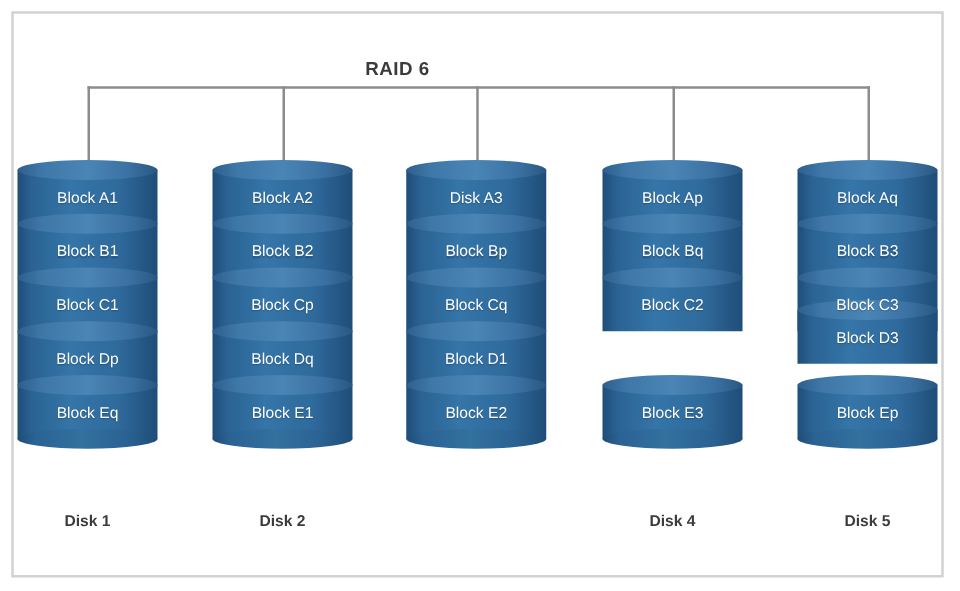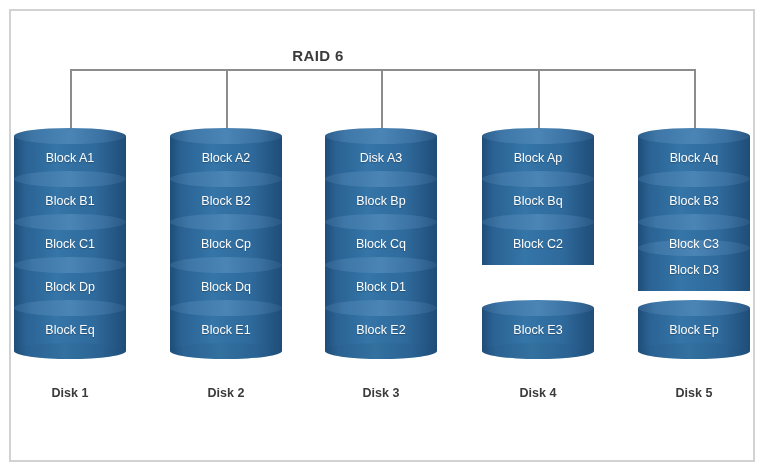--- a/index.html
+++ b/index.html
@@ -142,7 +142,7 @@
 
   .disk-label {
     position: absolute;
-    top: 386px;
+    top: 410px;
     width: 112px;
     text-align: center;
     font-size: 12.5px;

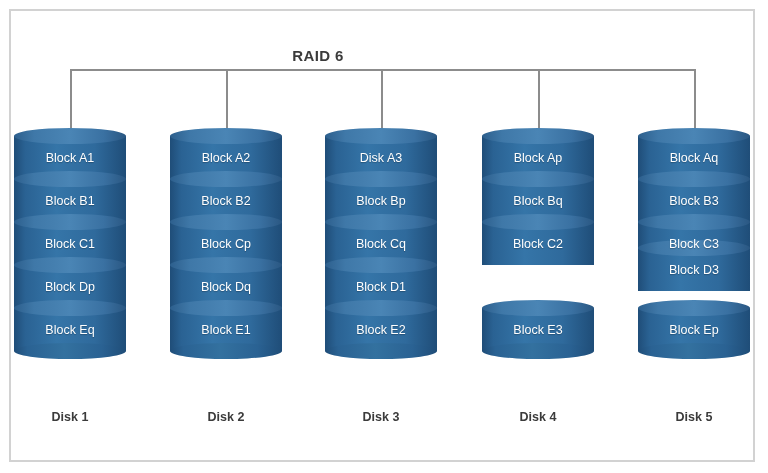--- a/index.html
+++ b/index.html
@@ -246,7 +246,6 @@
       </div>
     </div>
   </div>
-  <div class="disk-label" style="left:325px;">Disk 3</div>
 
   <div class="disk" style="left:482px;">
     <div class="stack">

